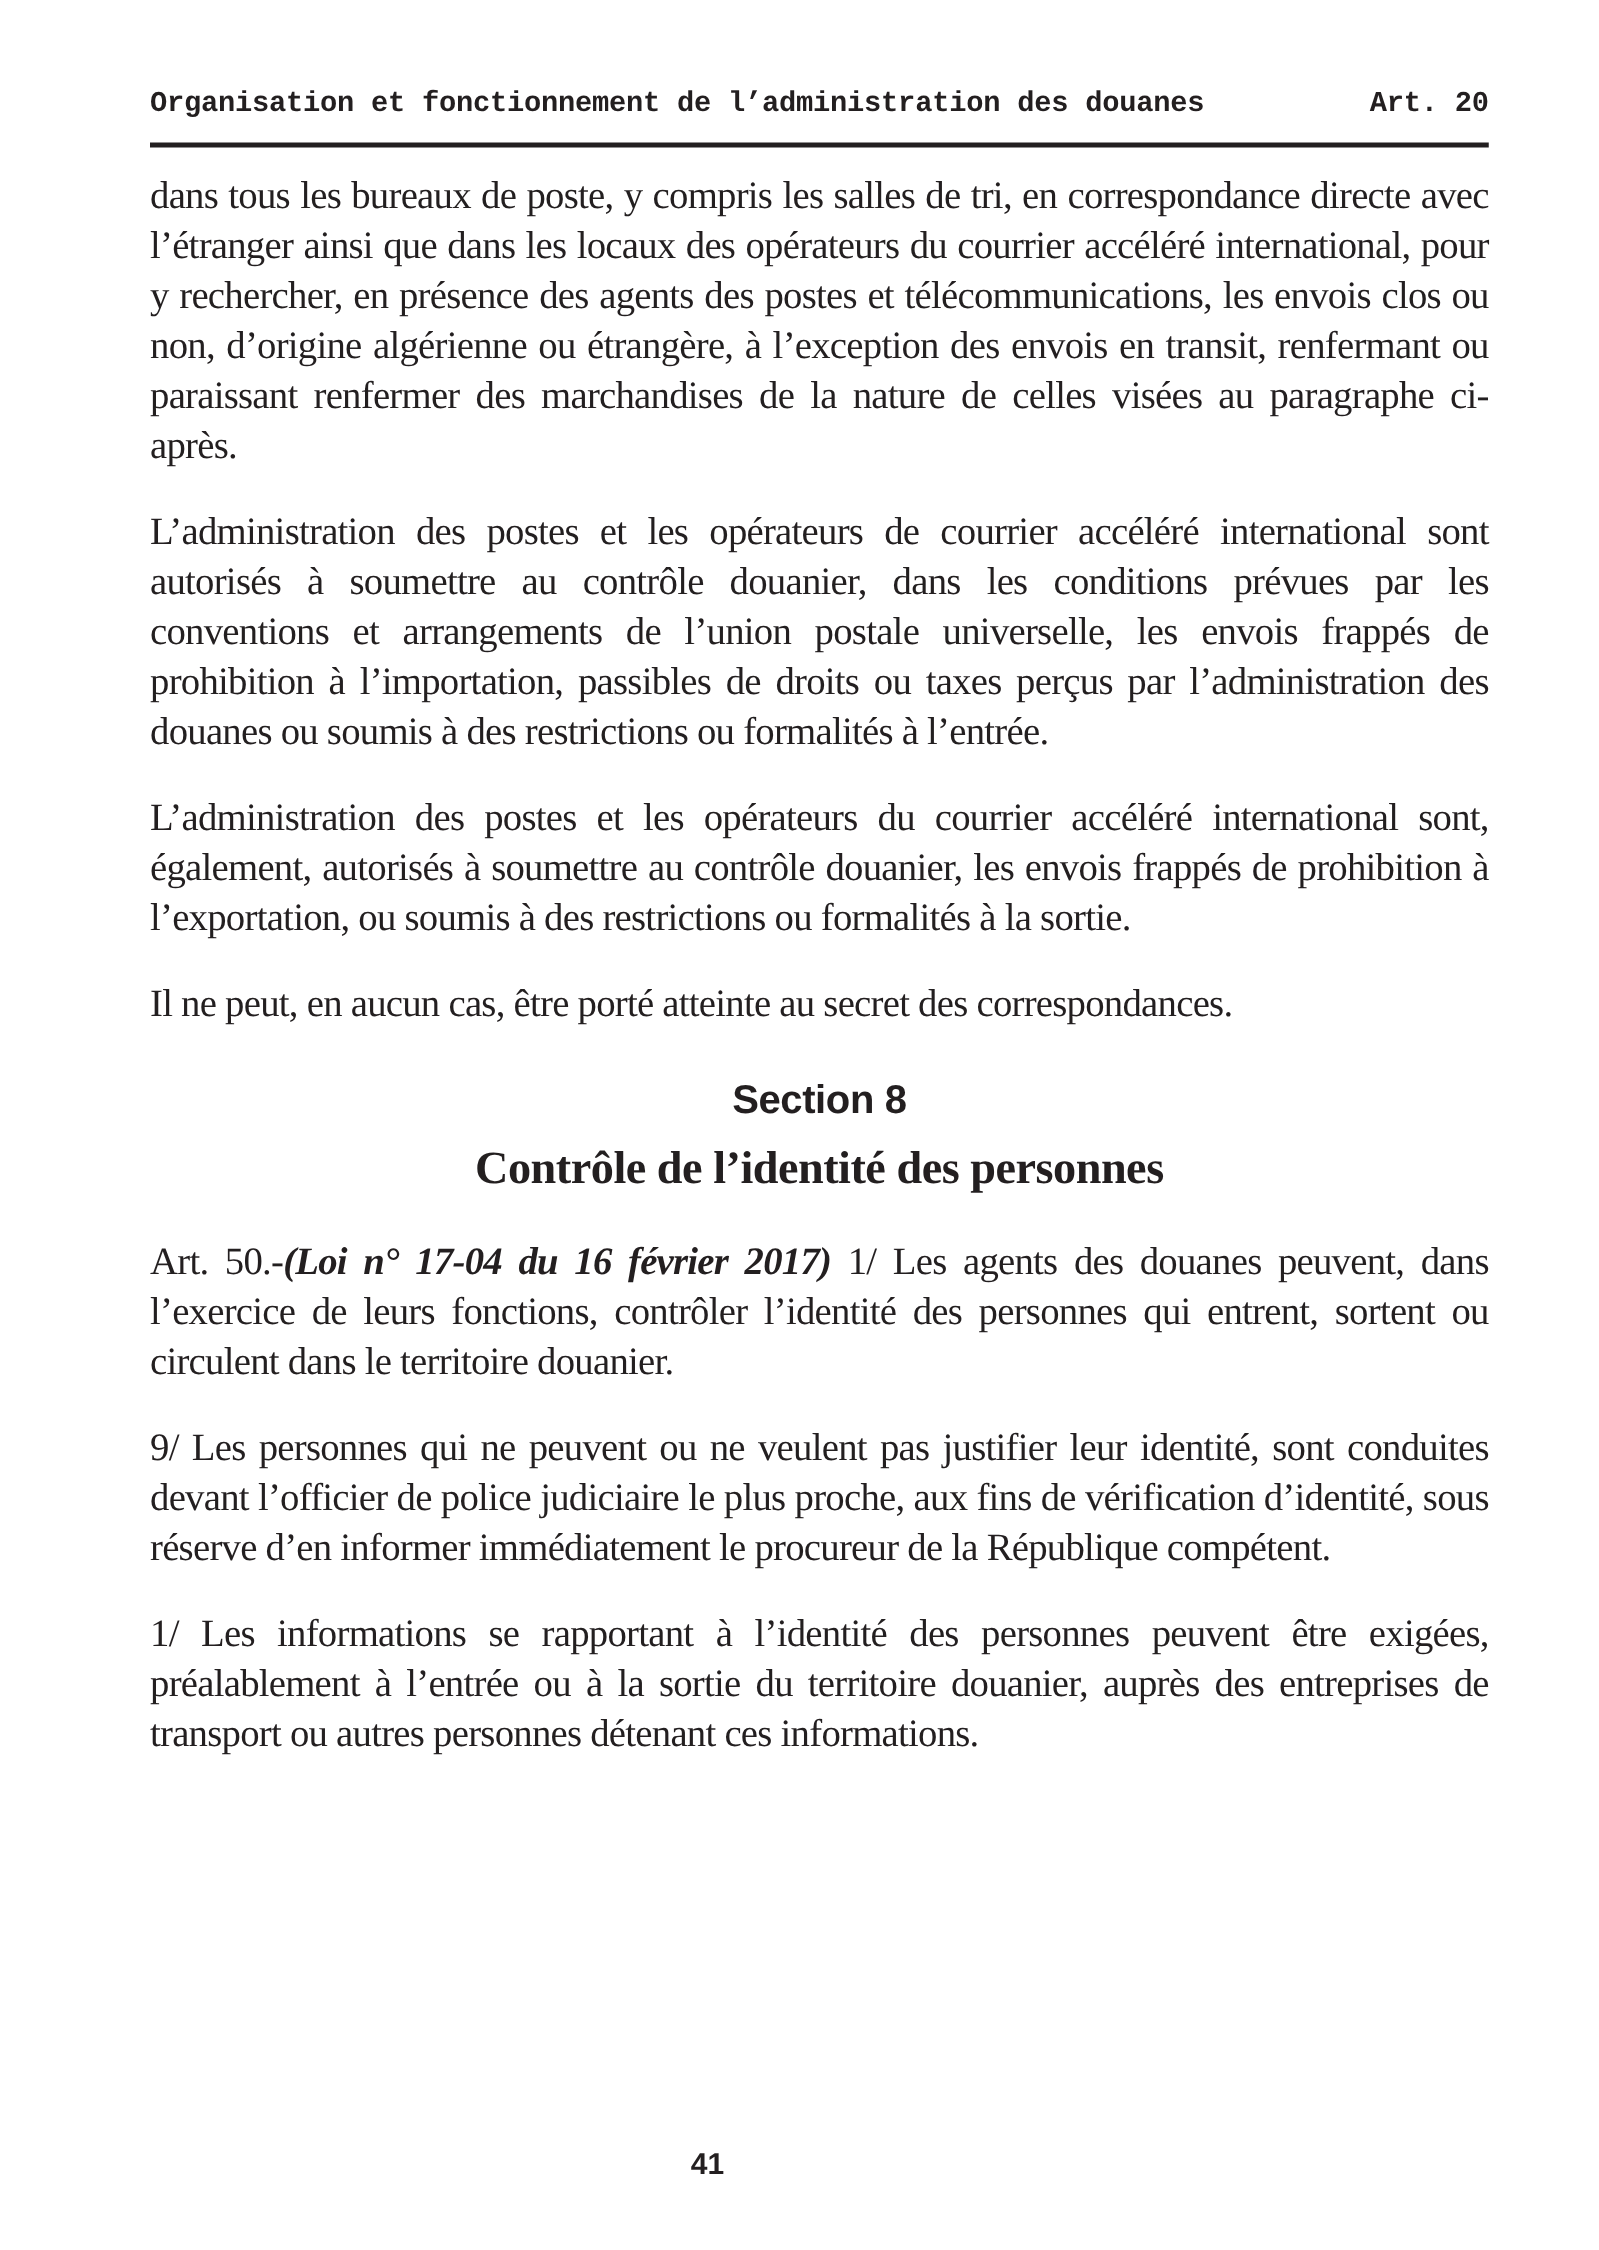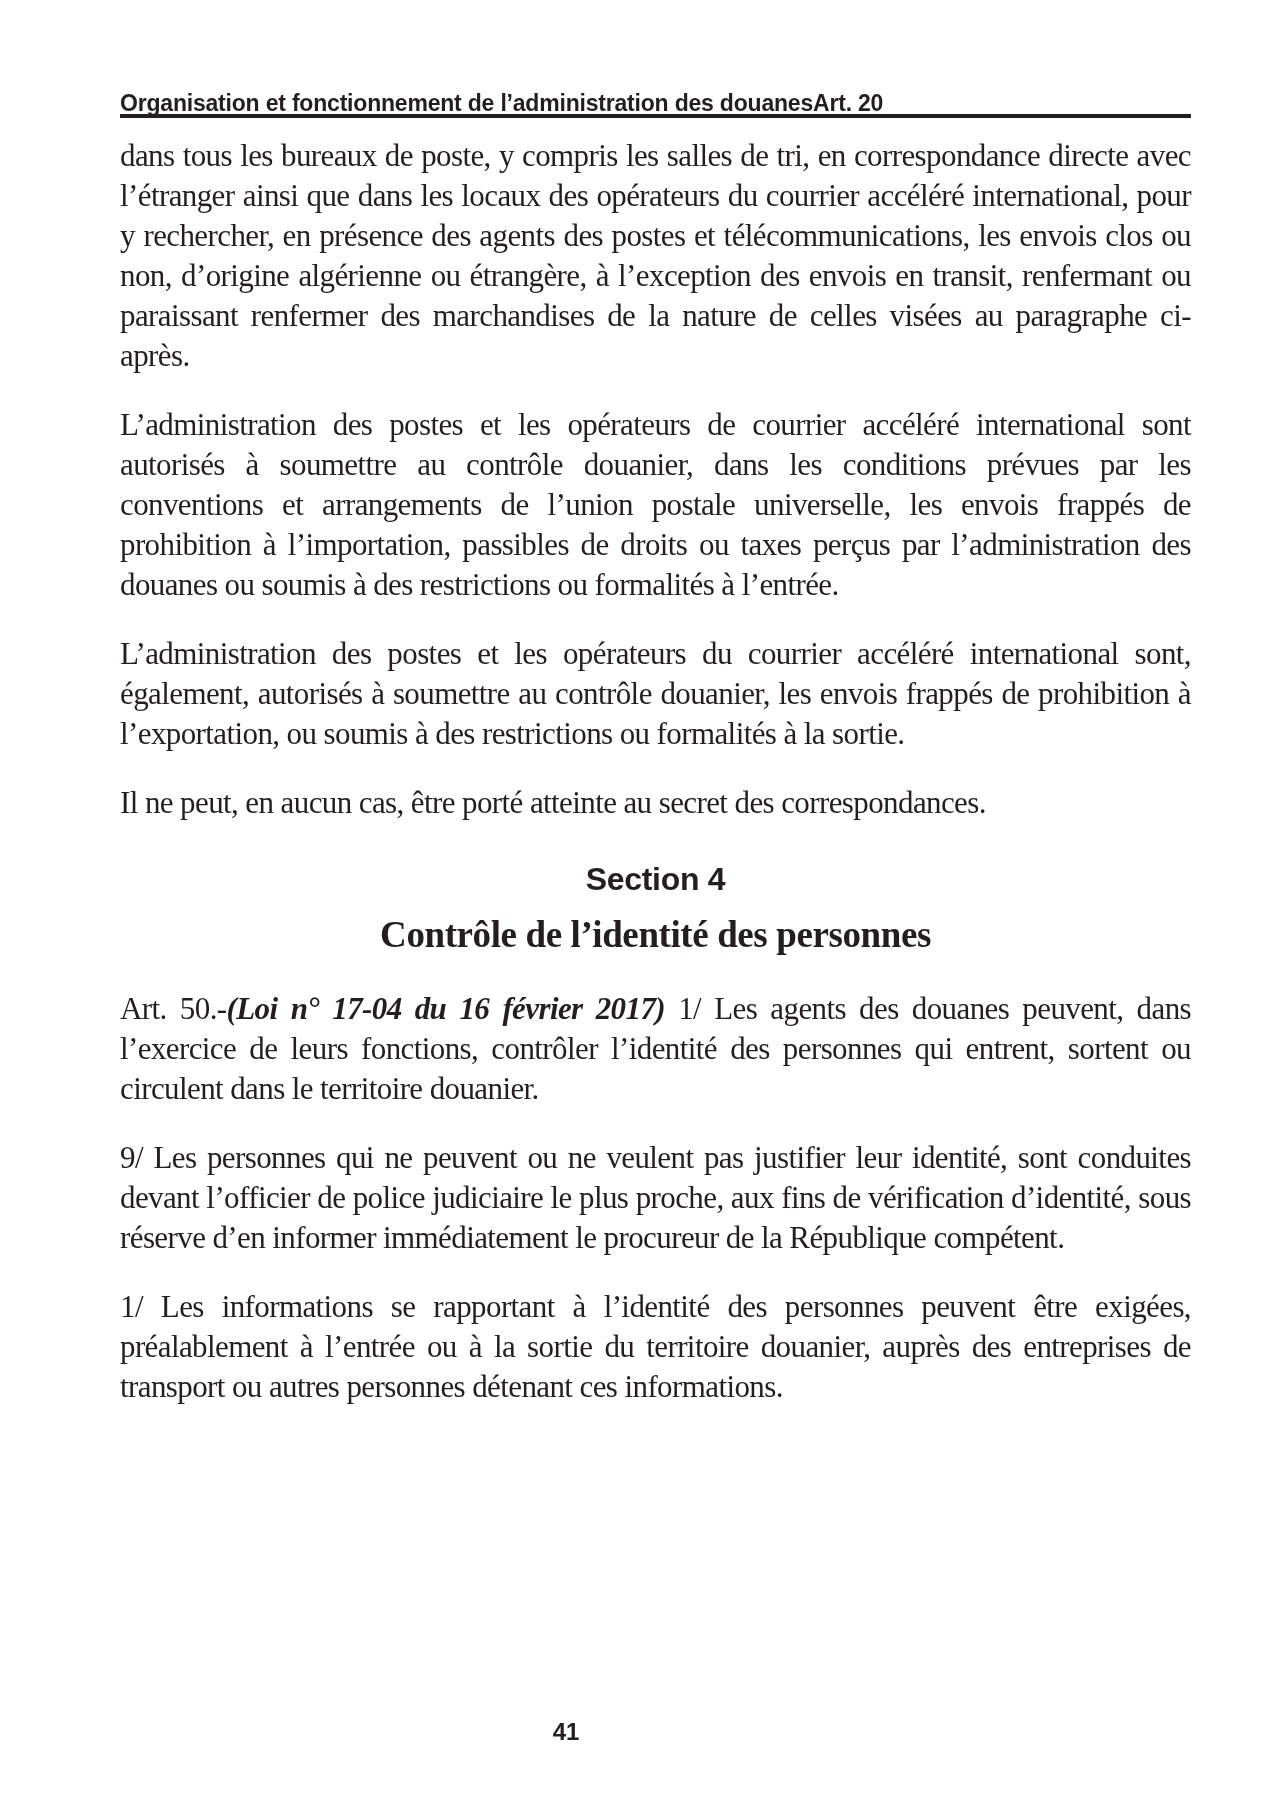--- a/index.html
+++ b/index.html
@@ -22,13 +22,13 @@
     }
     .running-header {
       position: absolute;
-      top: 90px;
+      top: 70px;
       left: 0;
       width: 1071px;
       display: flex;
-      justify-content: flex-start;
+      justify-content: space-between;
       align-items: baseline;
-      font-family: Liberation Sans, sans-serif;
+      font-family: Liberation Mono, monospace;
       font-weight: bold;
       font-size: 23px;
       letter-spacing: -0.2px;

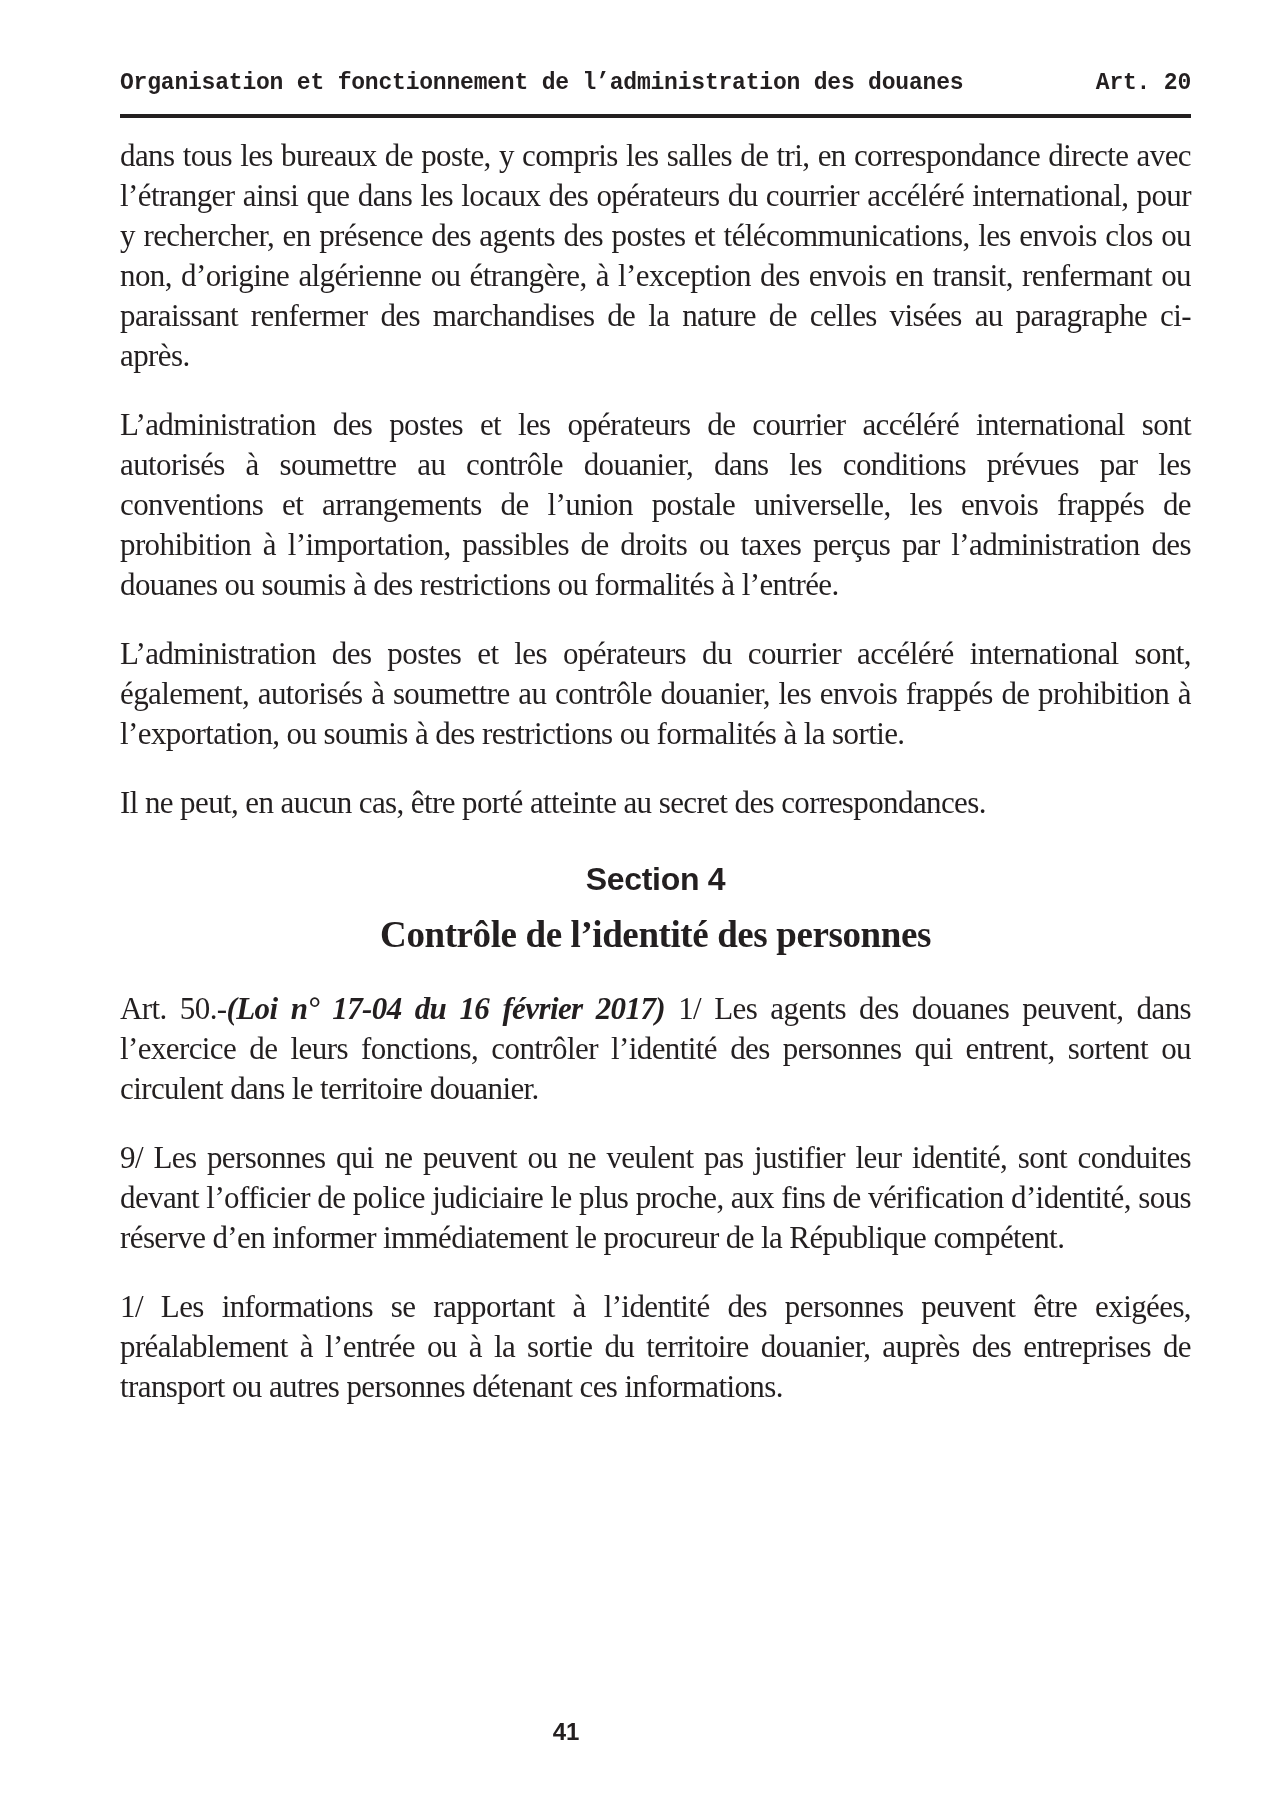--- a/index.html
+++ b/index.html
@@ -110,7 +110,7 @@
     <p>L’administration des postes et les opérateurs du courrier accéléré international sont, également, autorisés à soumettre au contrôle douanier, les envois frappés de prohibition à l’exportation, ou soumis à des restrictions ou formalités à la sortie.</p>
     <p>Il ne peut, en aucun cas, être porté atteinte au secret des correspondances.</p>
 
-    <div class="section-title">Section 4</div>
+    <div class="section-title">Section 8</div>
     <div class="section-subtitle">Contrôle de l’identité des personnes</div>
 
     <p><span class="art-label">Art. 50.-</span><span class="art-ref">(Loi n° 17-04 du 16 février 2017)</span><span> 1/ Les agents des douanes peuvent, dans l’exercice de leurs fonctions, contrôler l’identité des personnes qui entrent, sortent ou circulent dans le territoire douanier.</span></p>

